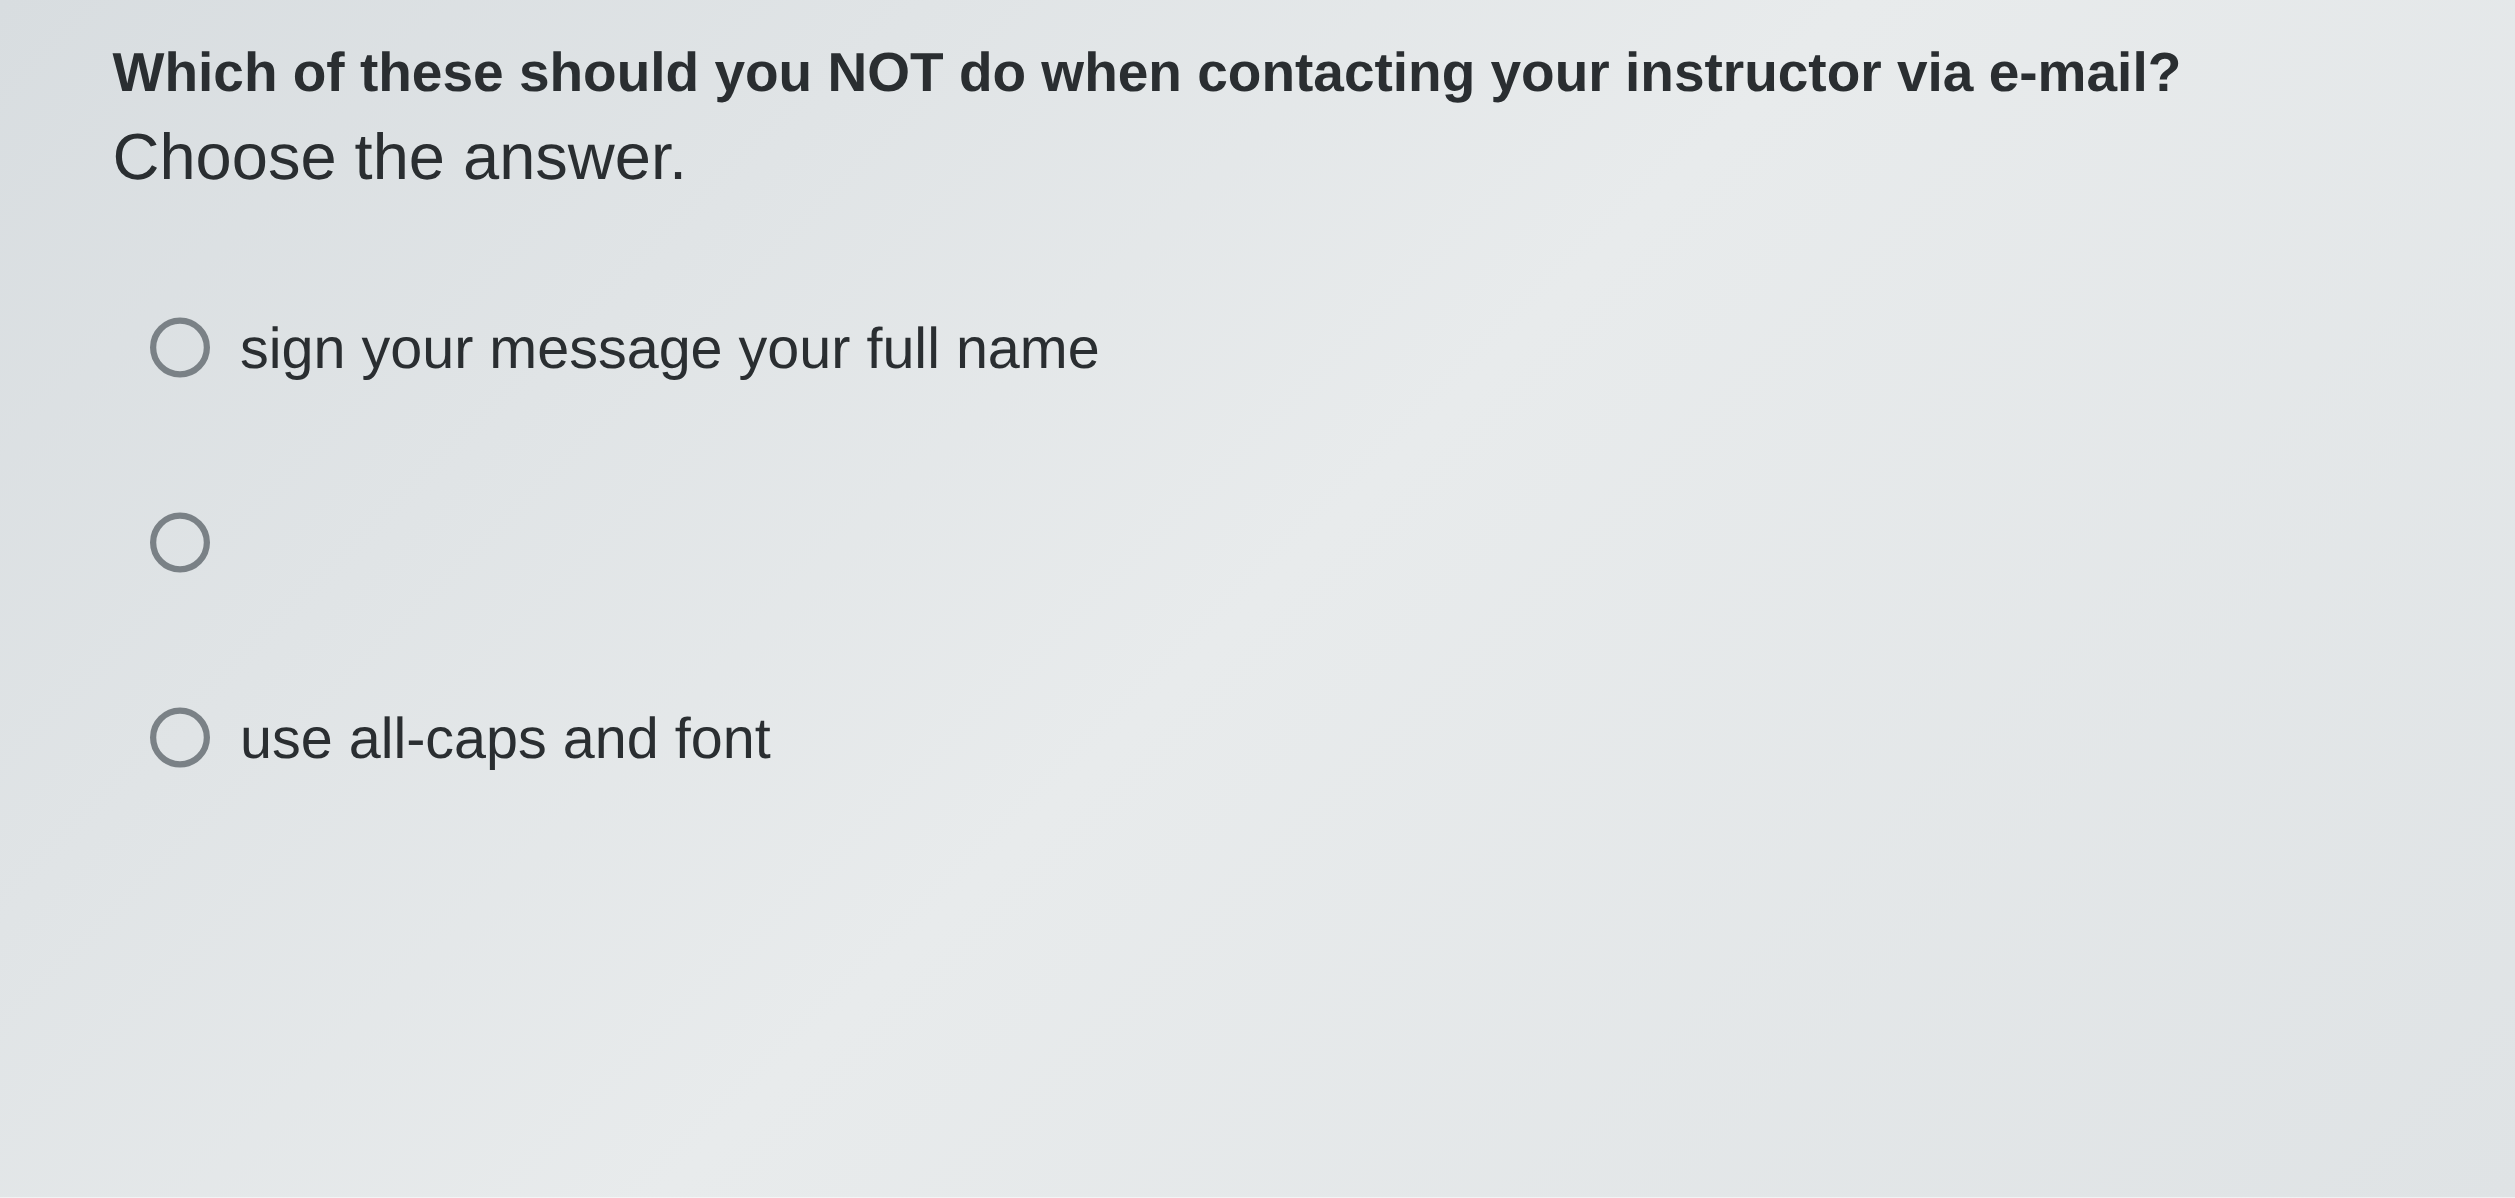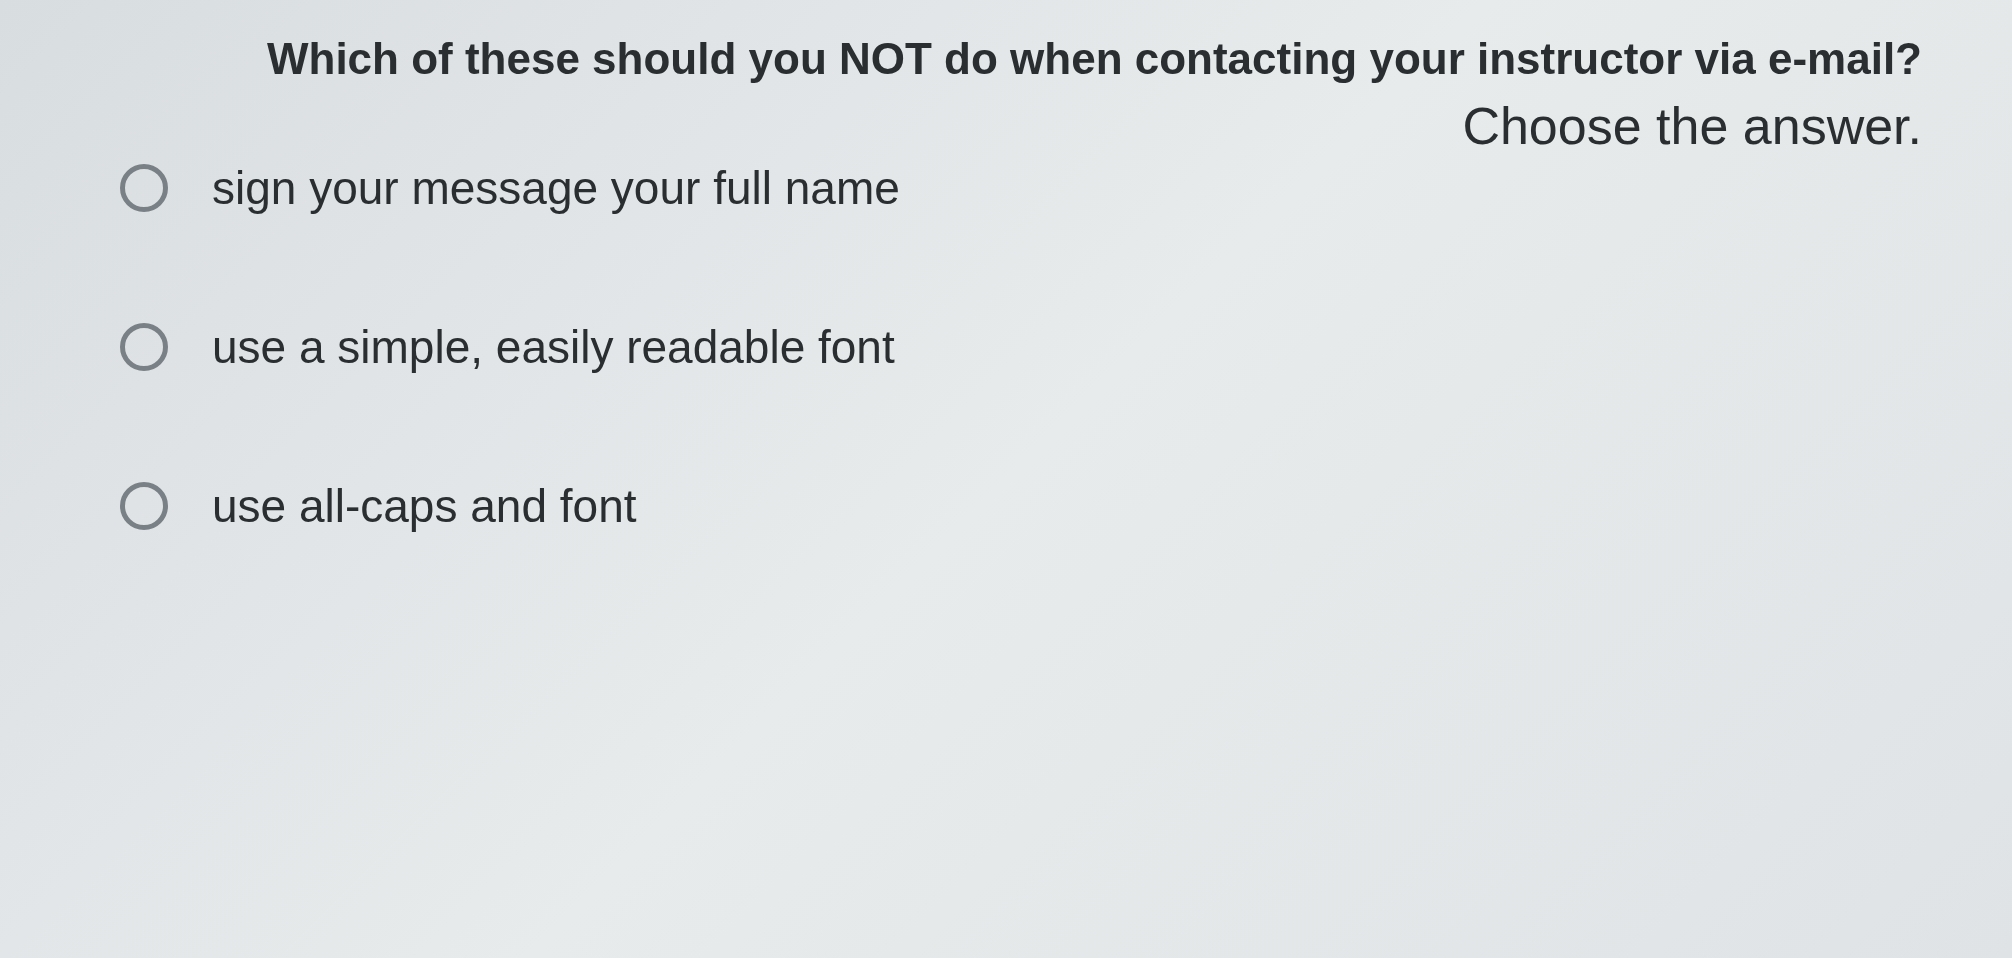--- a/index.html
+++ b/index.html
@@ -16,7 +16,7 @@
       color: #2a2e31;
     }
     .question-block {
-      text-align: right;
+      margin-bottom: 90px;
     }
     .question-line1 {
       font-size: 44px;

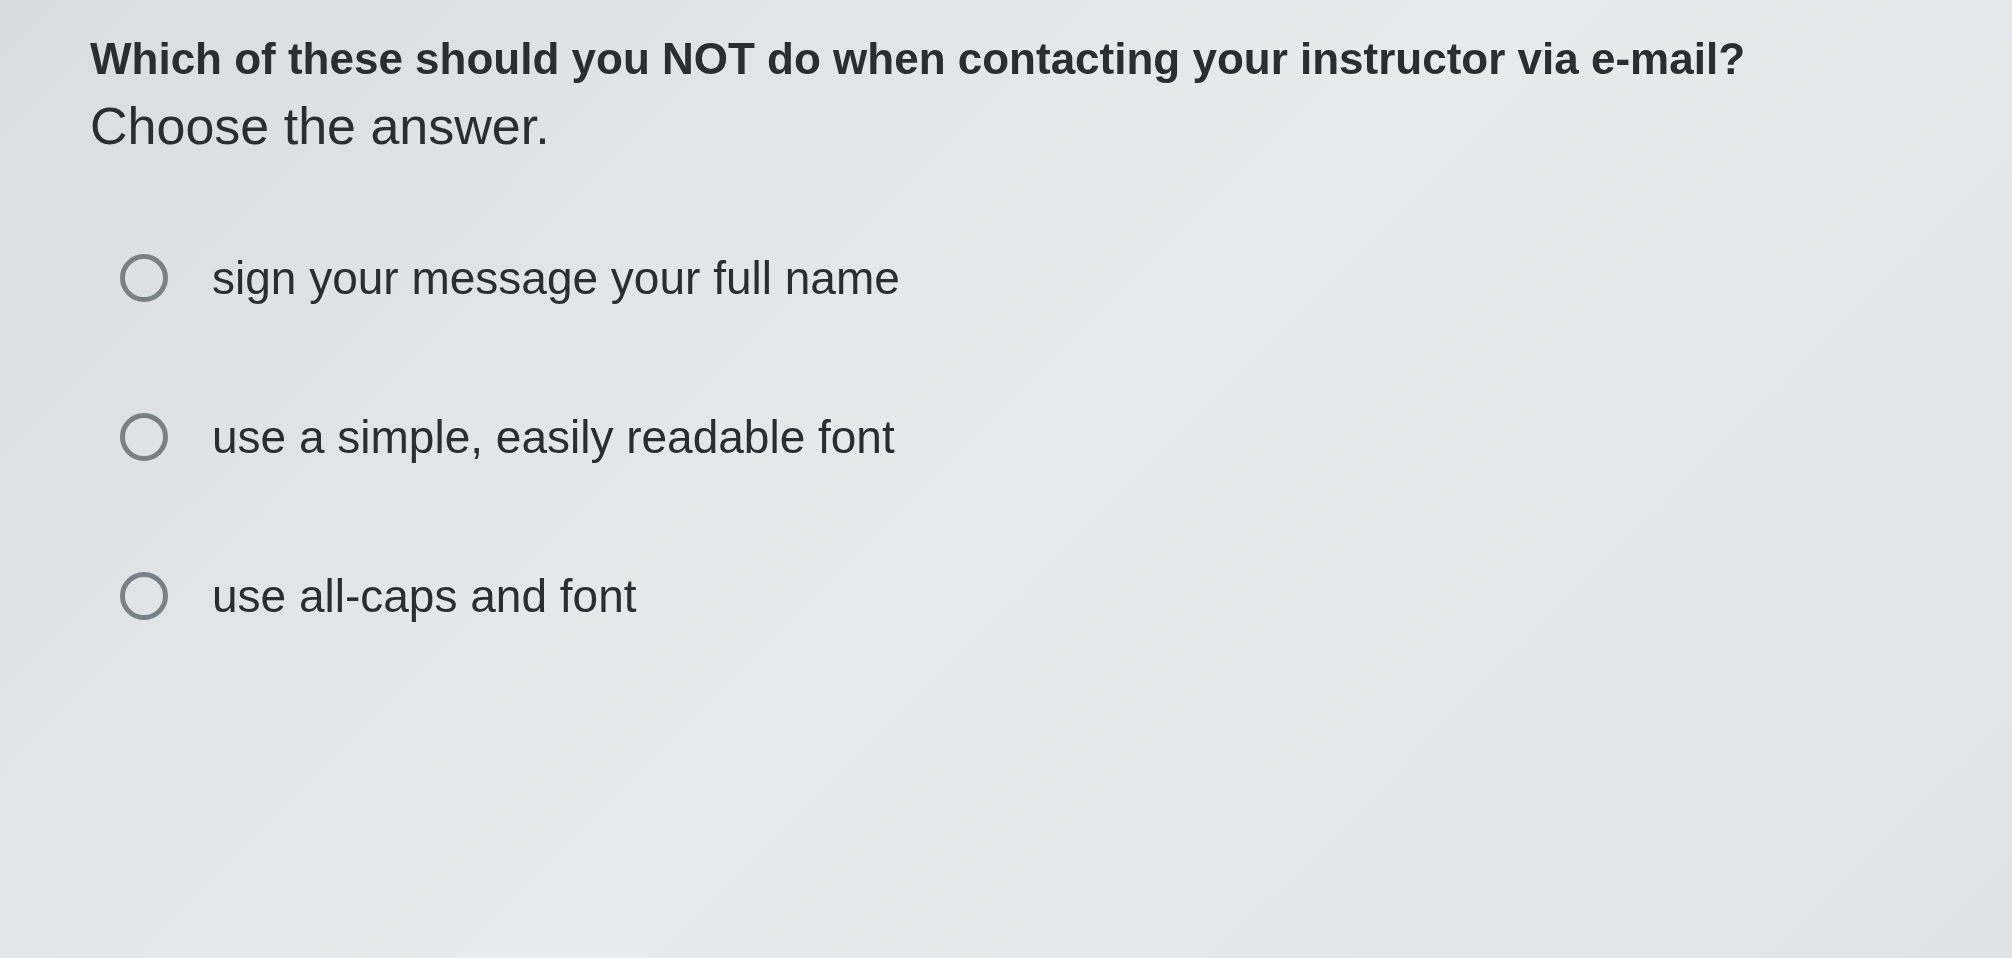--- a/index.html
+++ b/index.html
@@ -40,7 +40,7 @@
     .option {
       display: flex;
       align-items: center;
-      gap: 44px;
+      gap: 24px;
       cursor: pointer;
     }
     .radio {

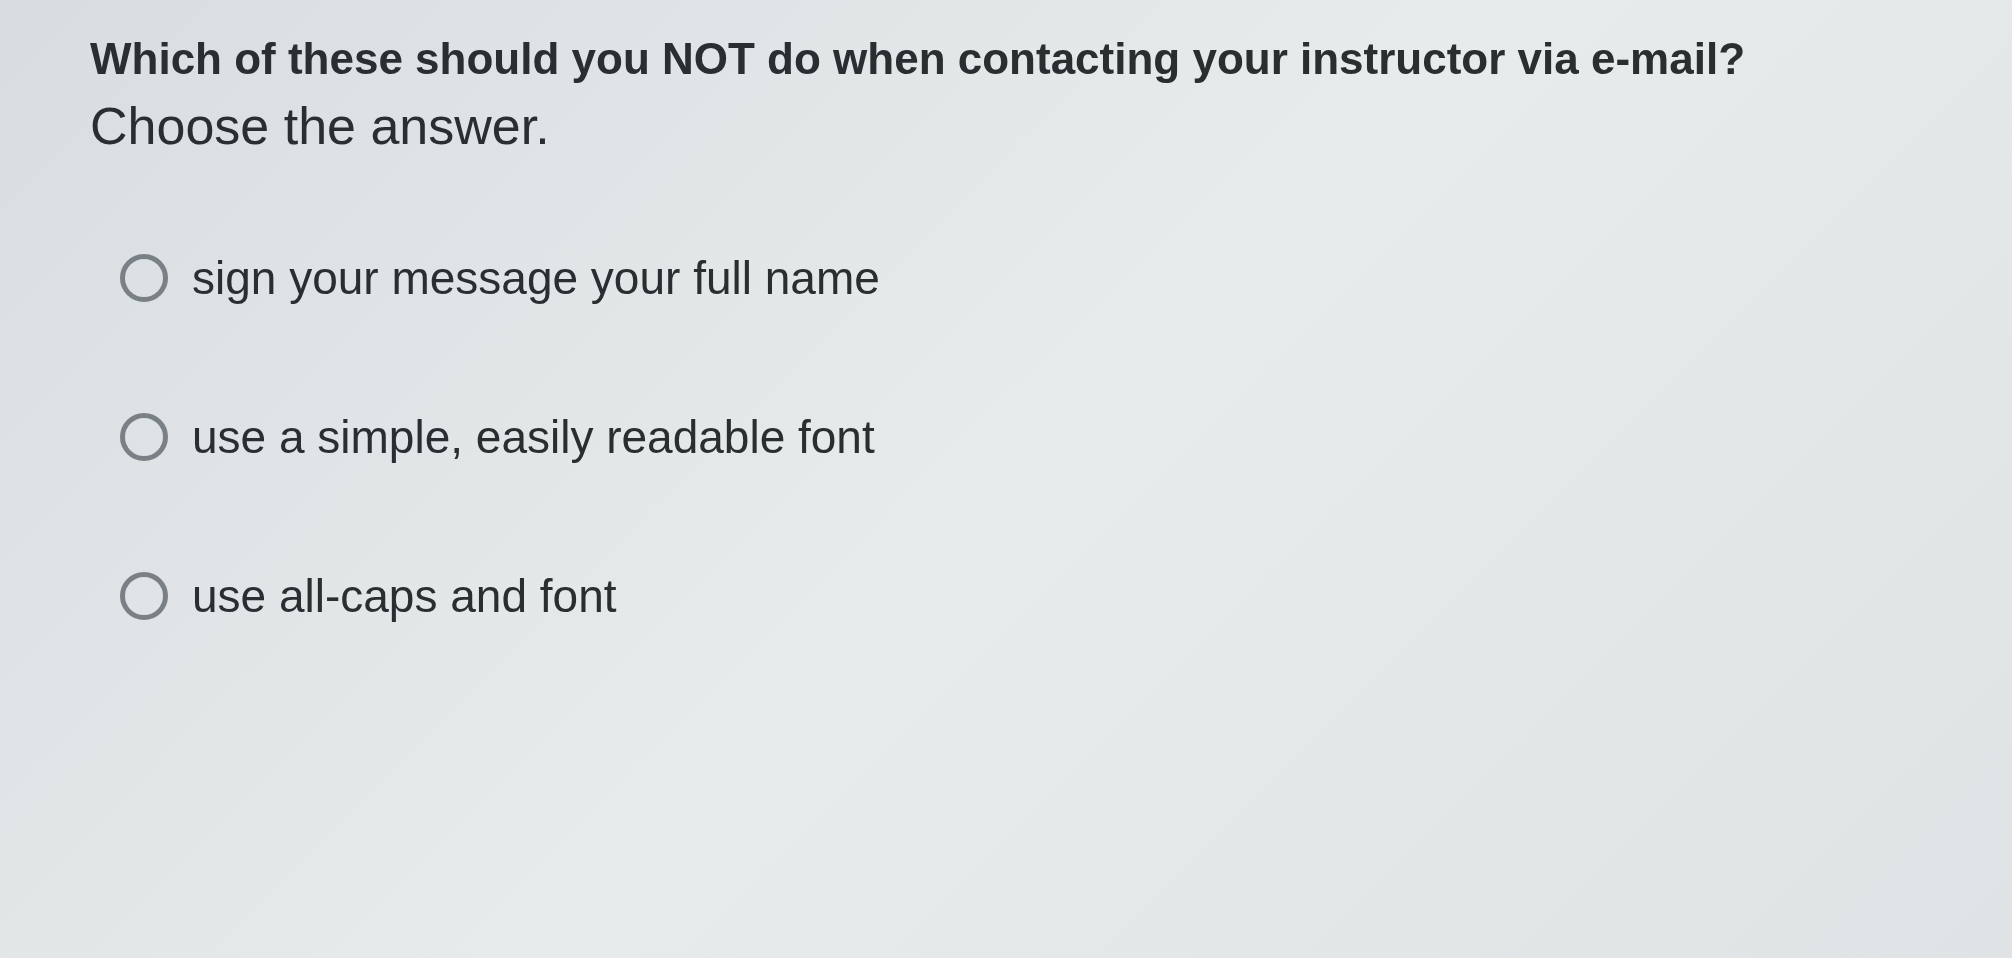--- a/index.html
+++ b/index.html
@@ -72,7 +72,6 @@
   </div>
   <div class="option">
     <div class="radio"></div>
-    <span class="option-label">use a simple, easily readable font</span>
   </div>
   <div class="option">
     <div class="radio"></div>

